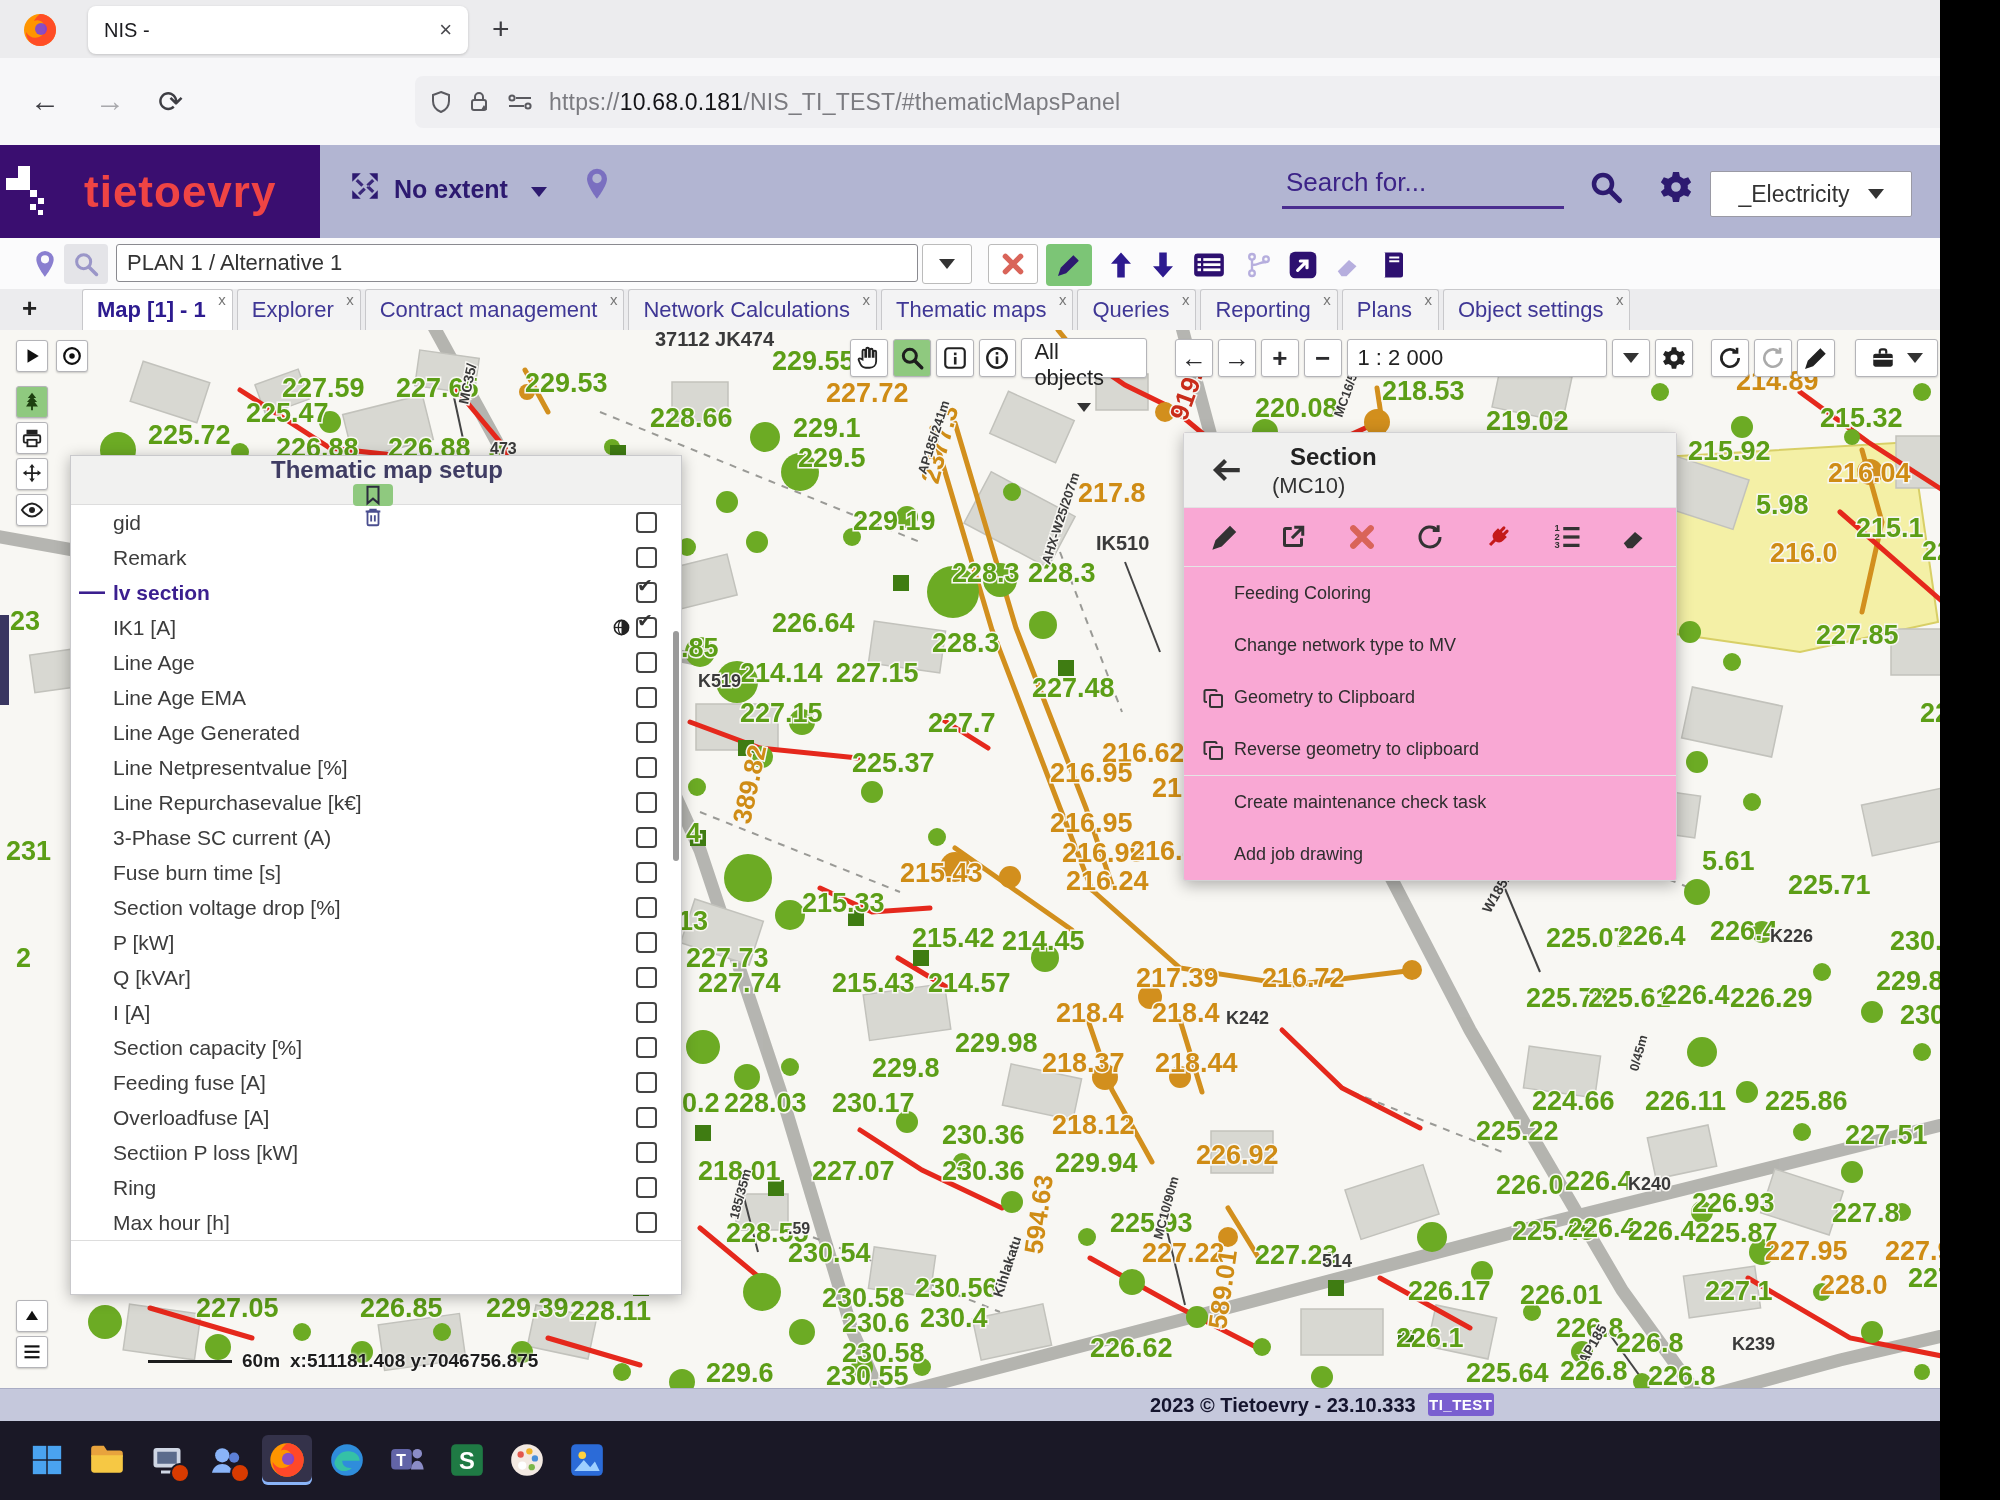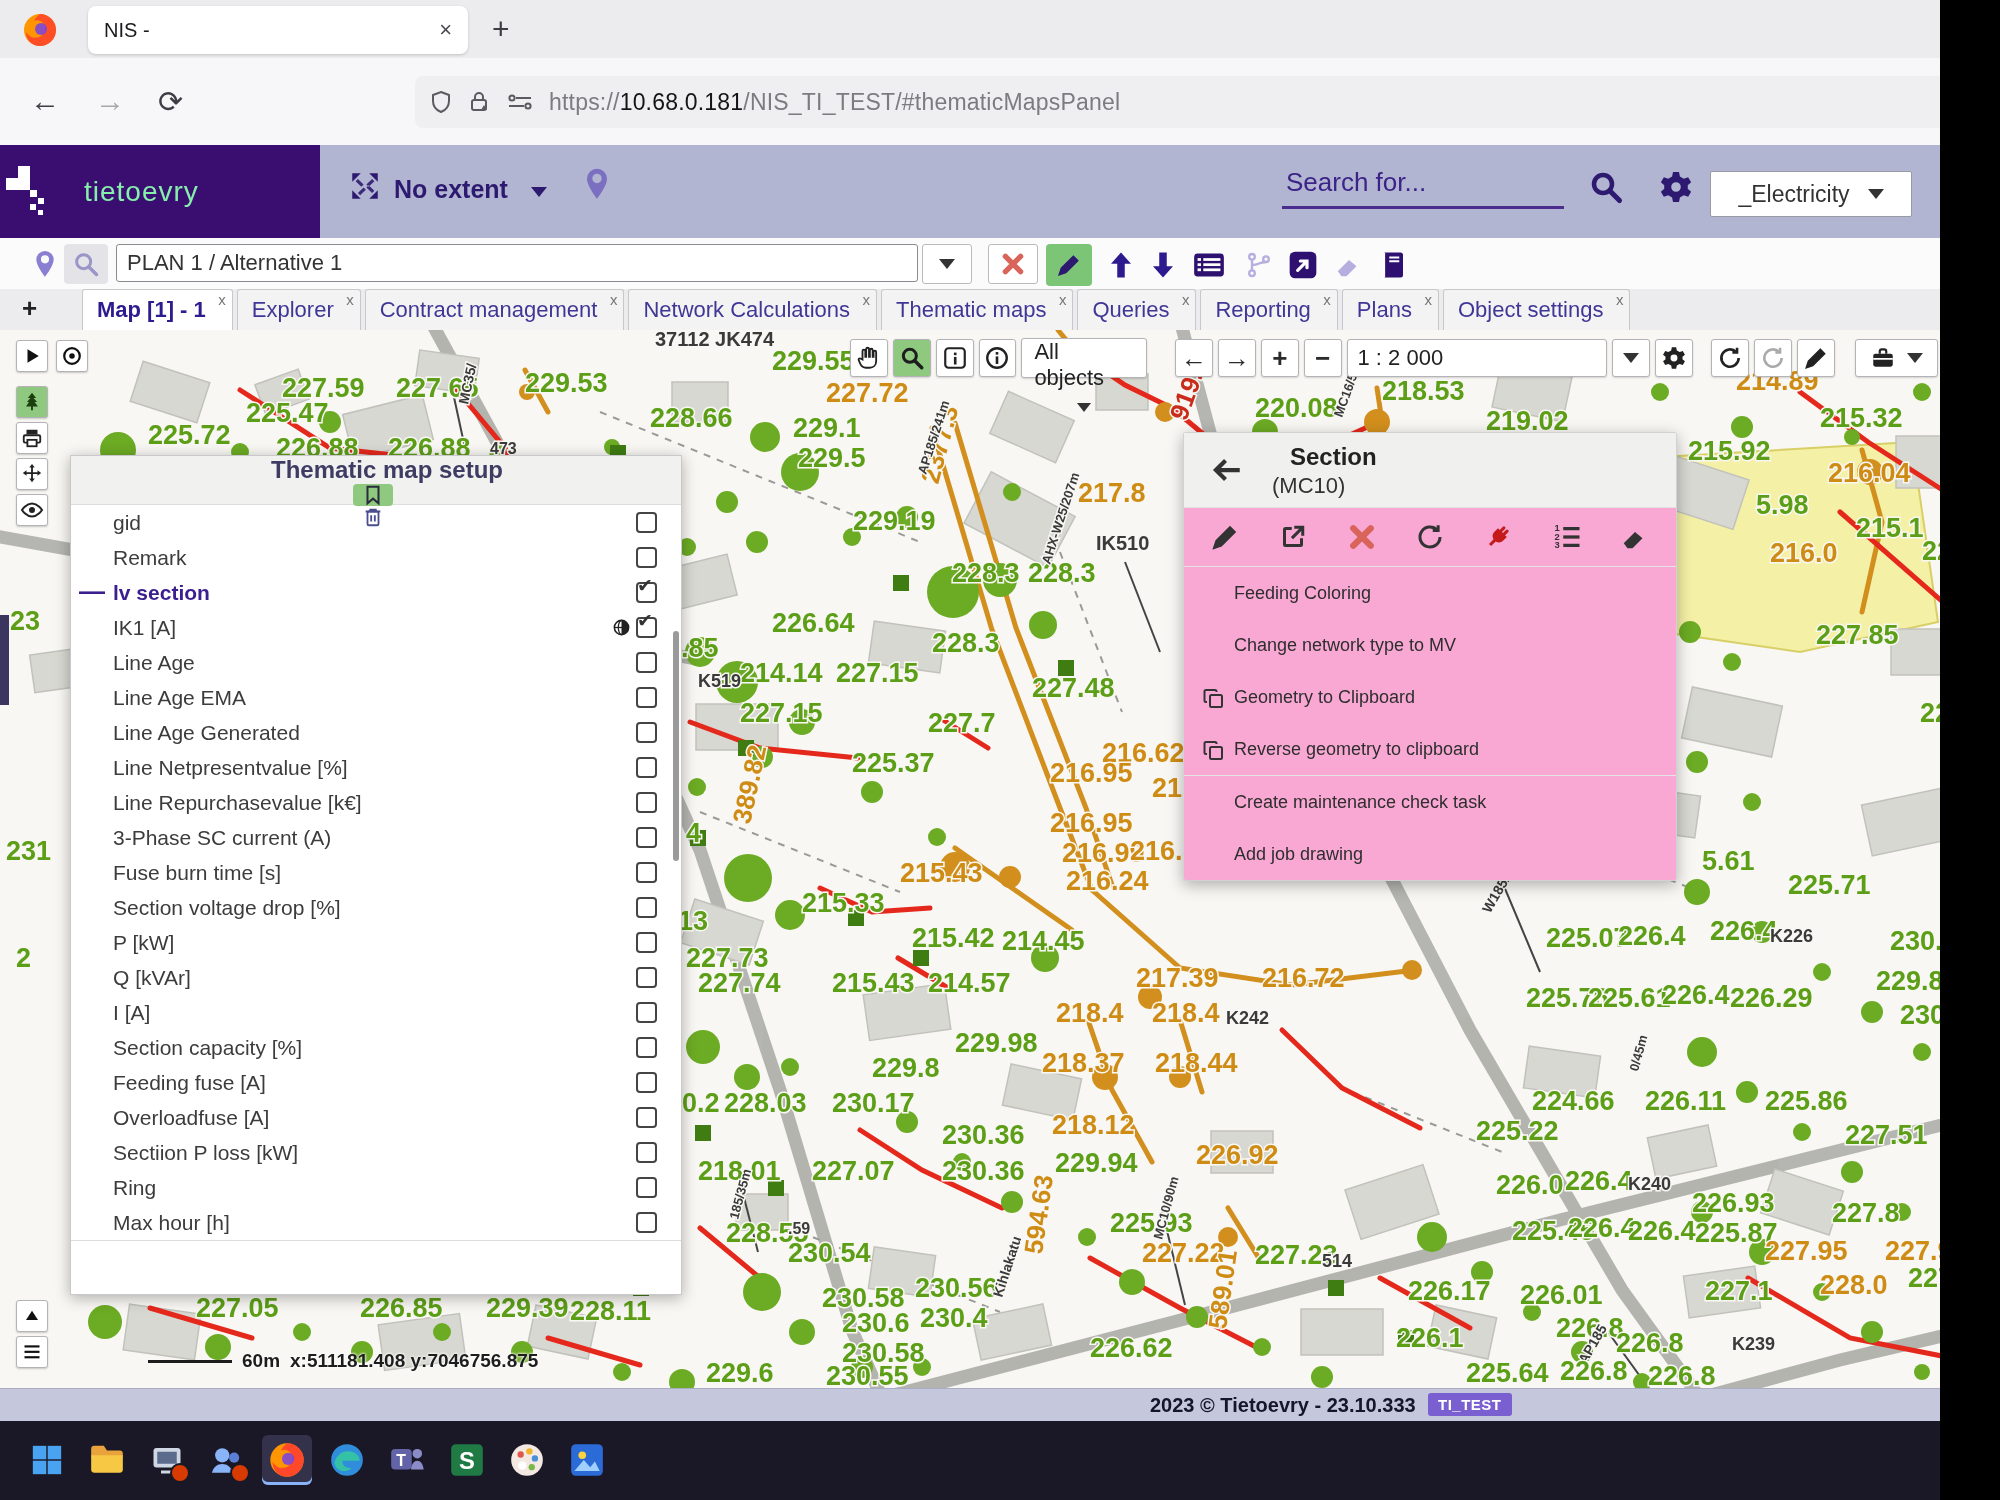--- a/index.html
+++ b/index.html
@@ -23,7 +23,7 @@
   
   #appheader{position:absolute;left:0;top:145px;width:2000px;height:93px;background:#b2b5d2;}
   #logobox{position:absolute;left:0;top:0;width:320px;height:93px;background:#3a0e70;display:flex;align-items:center;}
-  #logotext{color:#86efac;font-size:28px;font-weight:normal;letter-spacing:1px;margin-left:14px;}
+  #logotext{color:#ef4444;font-size:44px;font-weight:bold;letter-spacing:1px;margin-left:14px;}
   .hdr-ico{position:absolute;top:24px;color:#2d1a70;}
   #extent-label{position:absolute;left:394px;top:30px;font-size:25px;font-weight:bold;color:#2d1a70;}
   .caret{display:inline-block;width:0;height:0;border-left:8px solid transparent;border-right:8px solid transparent;border-top:10px solid #2d1a70;}

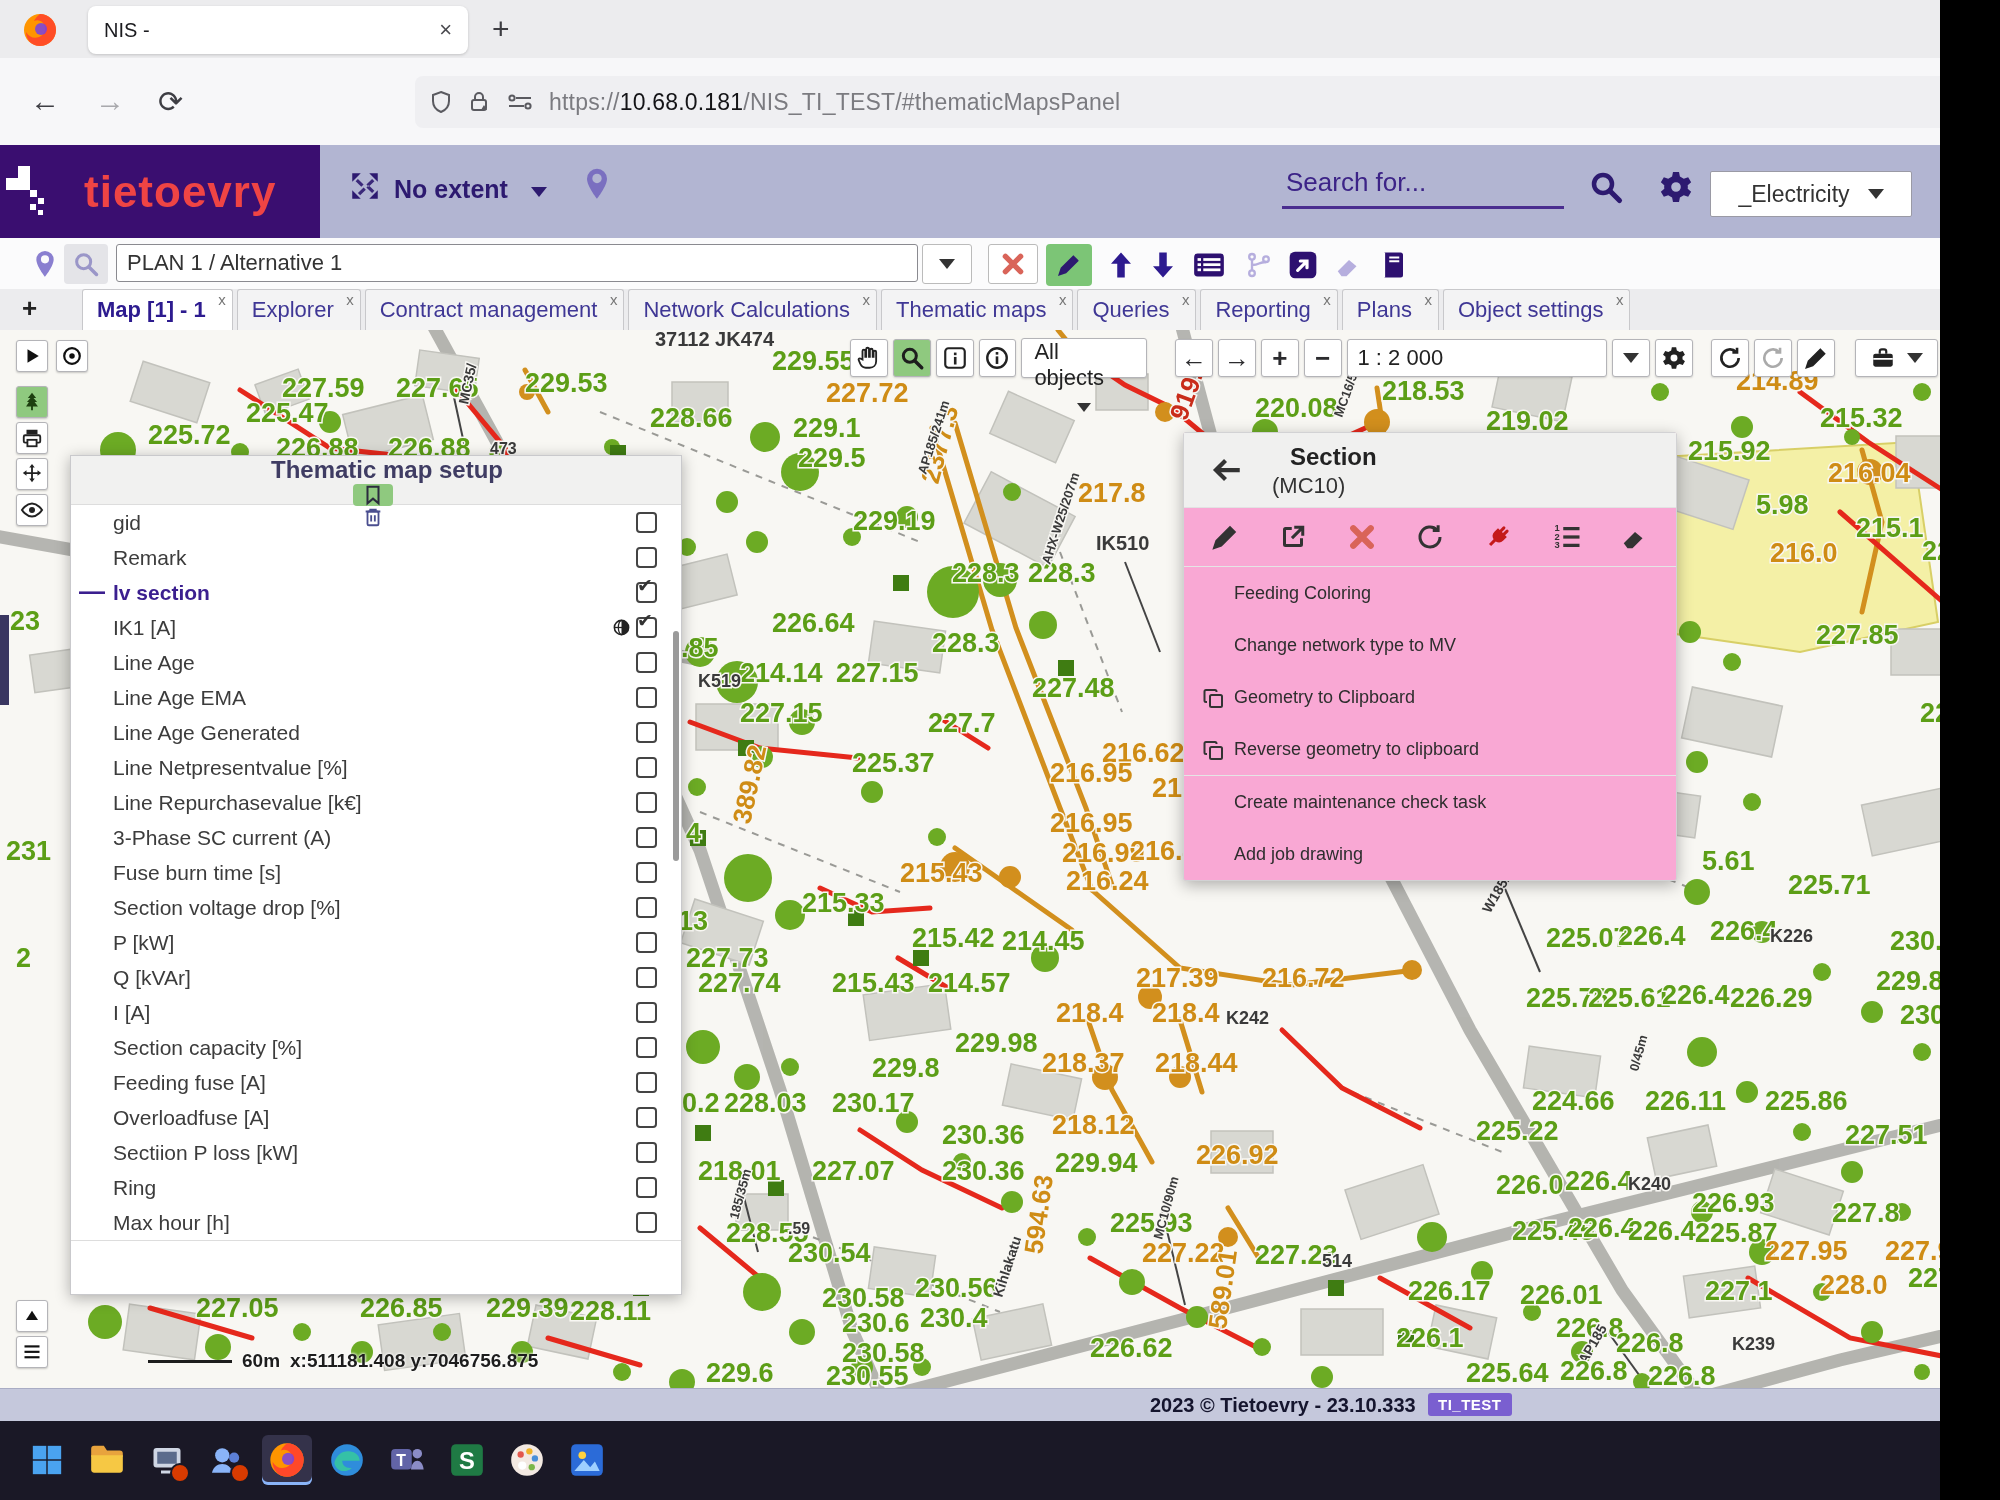--- a/index.html
+++ b/index.html
@@ -120,7 +120,7 @@
   #statusbar{position:absolute;left:0;top:1388px;width:2000px;height:33px;background:#c5c8dc;border-top:1px solid #a9acc4;}
   #status-text{position:absolute;left:1150px;top:5px;font-size:20px;color:#15152e;font-weight:bold;}
   #status-badge{position:absolute;left:1428px;top:4px;background:#7a5fd0;color:#fff;font-size:15px;font-weight:bold;
-                padding:3px 10px;border-radius:3px;letter-spacing:.5px;}
+                padding:3px 1px;border-radius:3px;letter-spacing:.5px;}
   
   #taskbar{position:absolute;left:0;top:1421px;width:2000px;height:79px;background:#1a1826;}
   .tbico{position:absolute;top:14px;width:50px;height:50px;display:flex;align-items:center;justify-content:center;border-radius:6px;}

